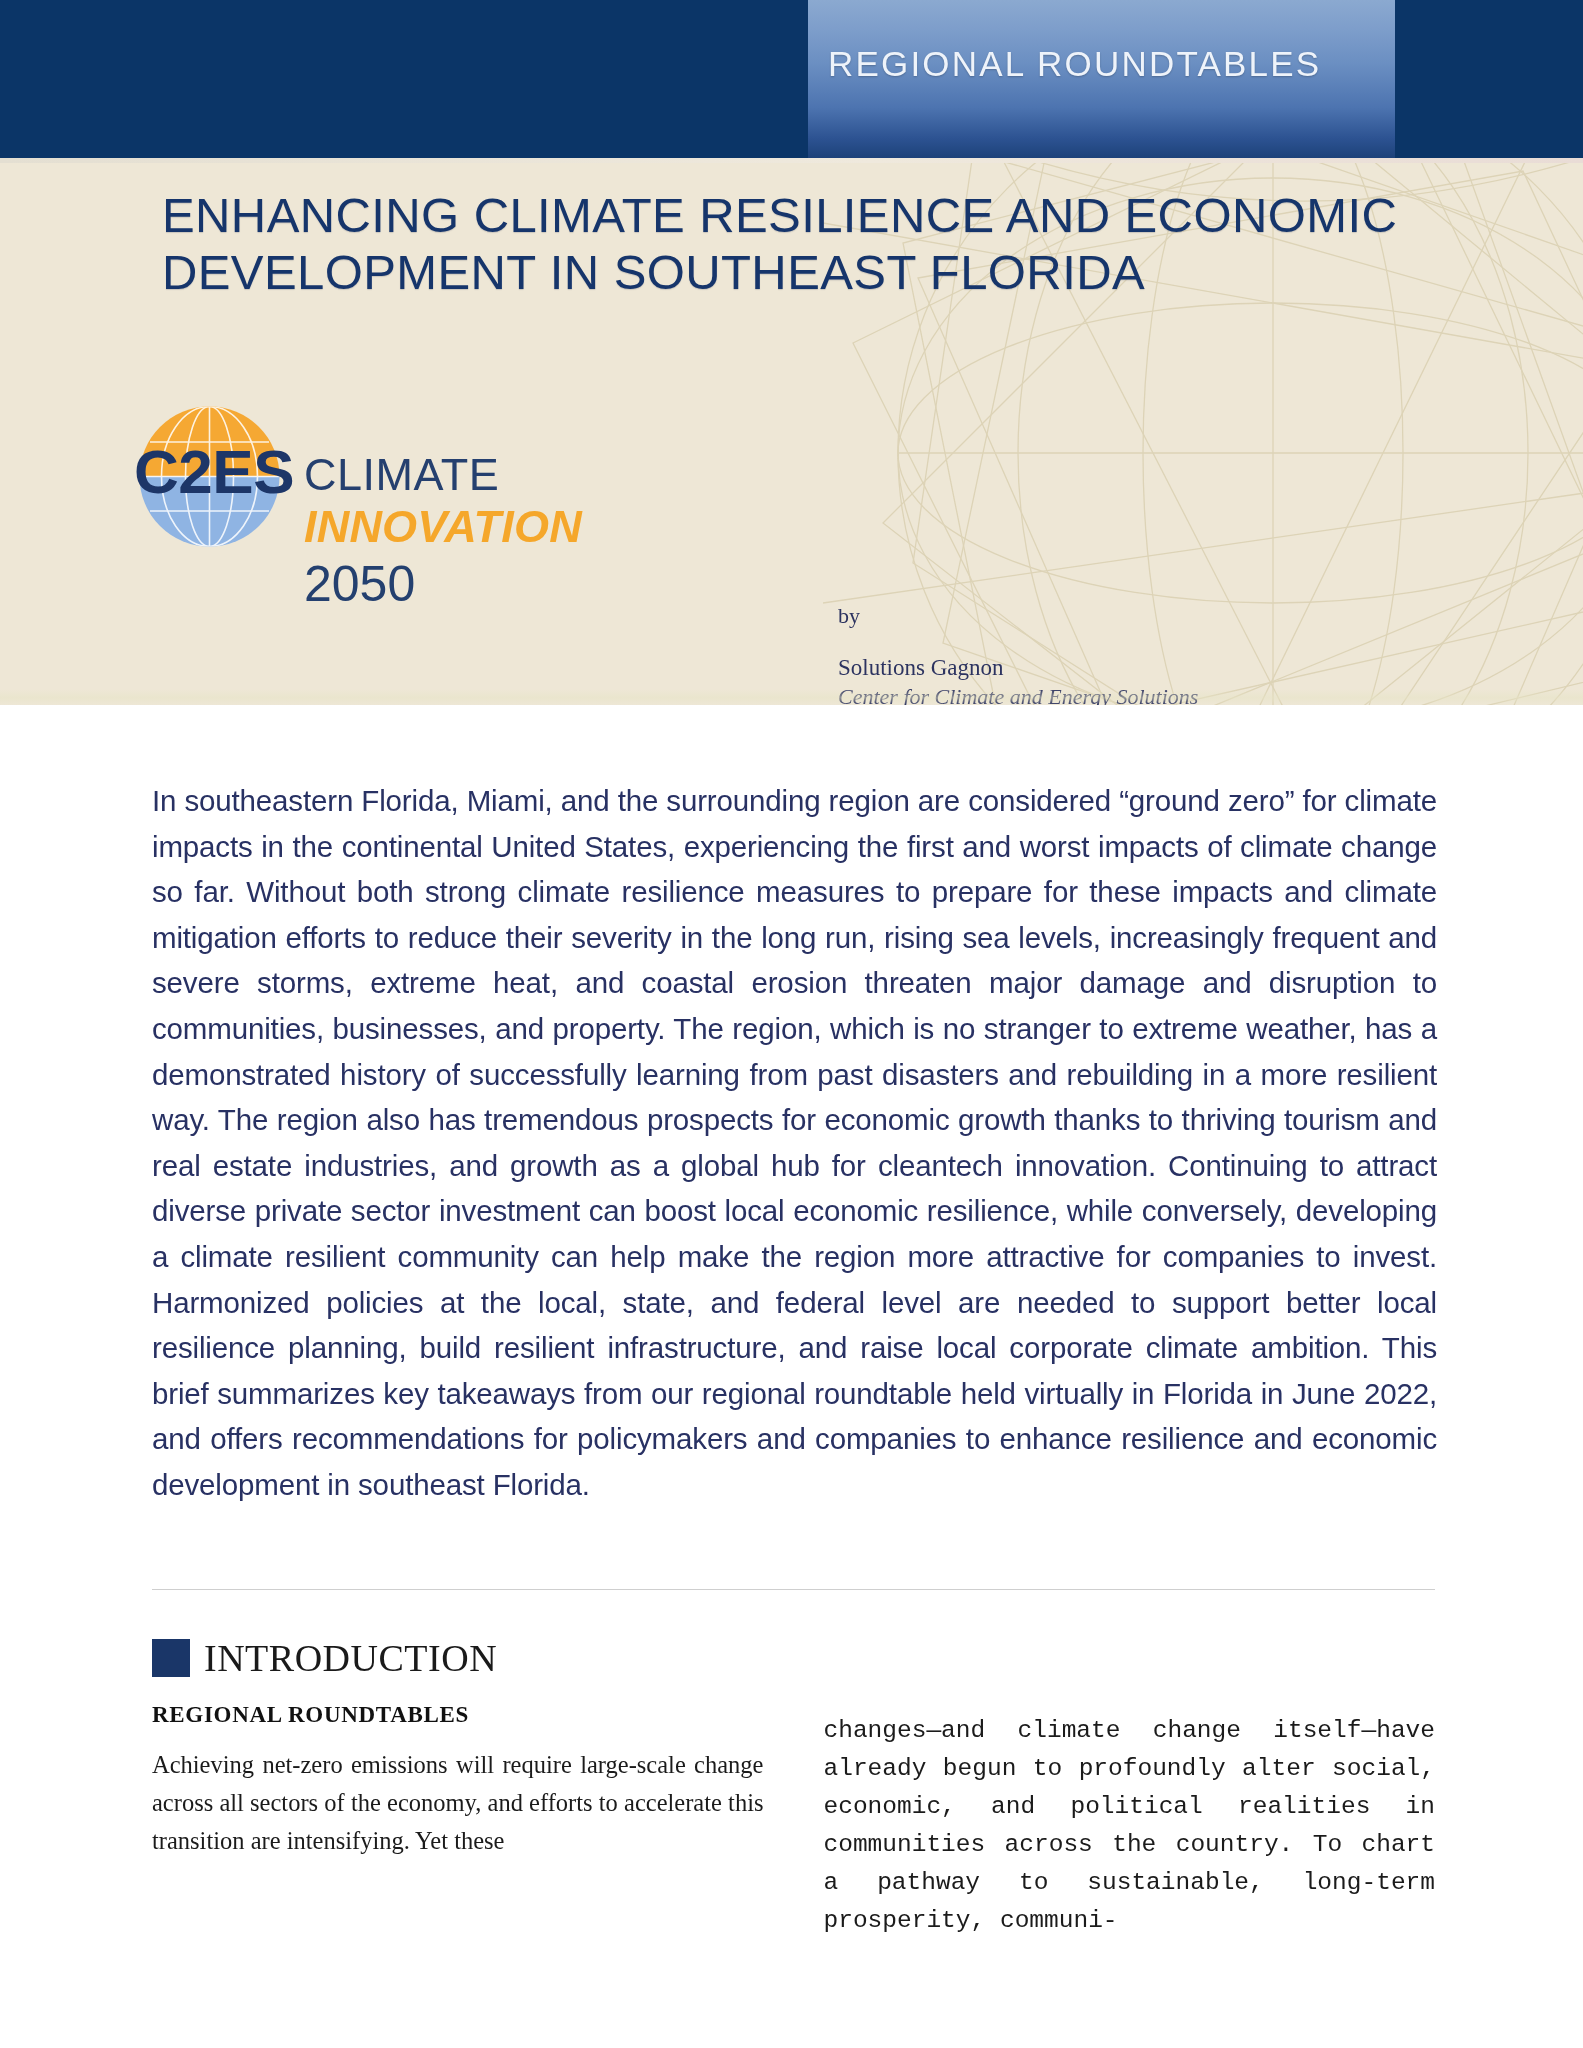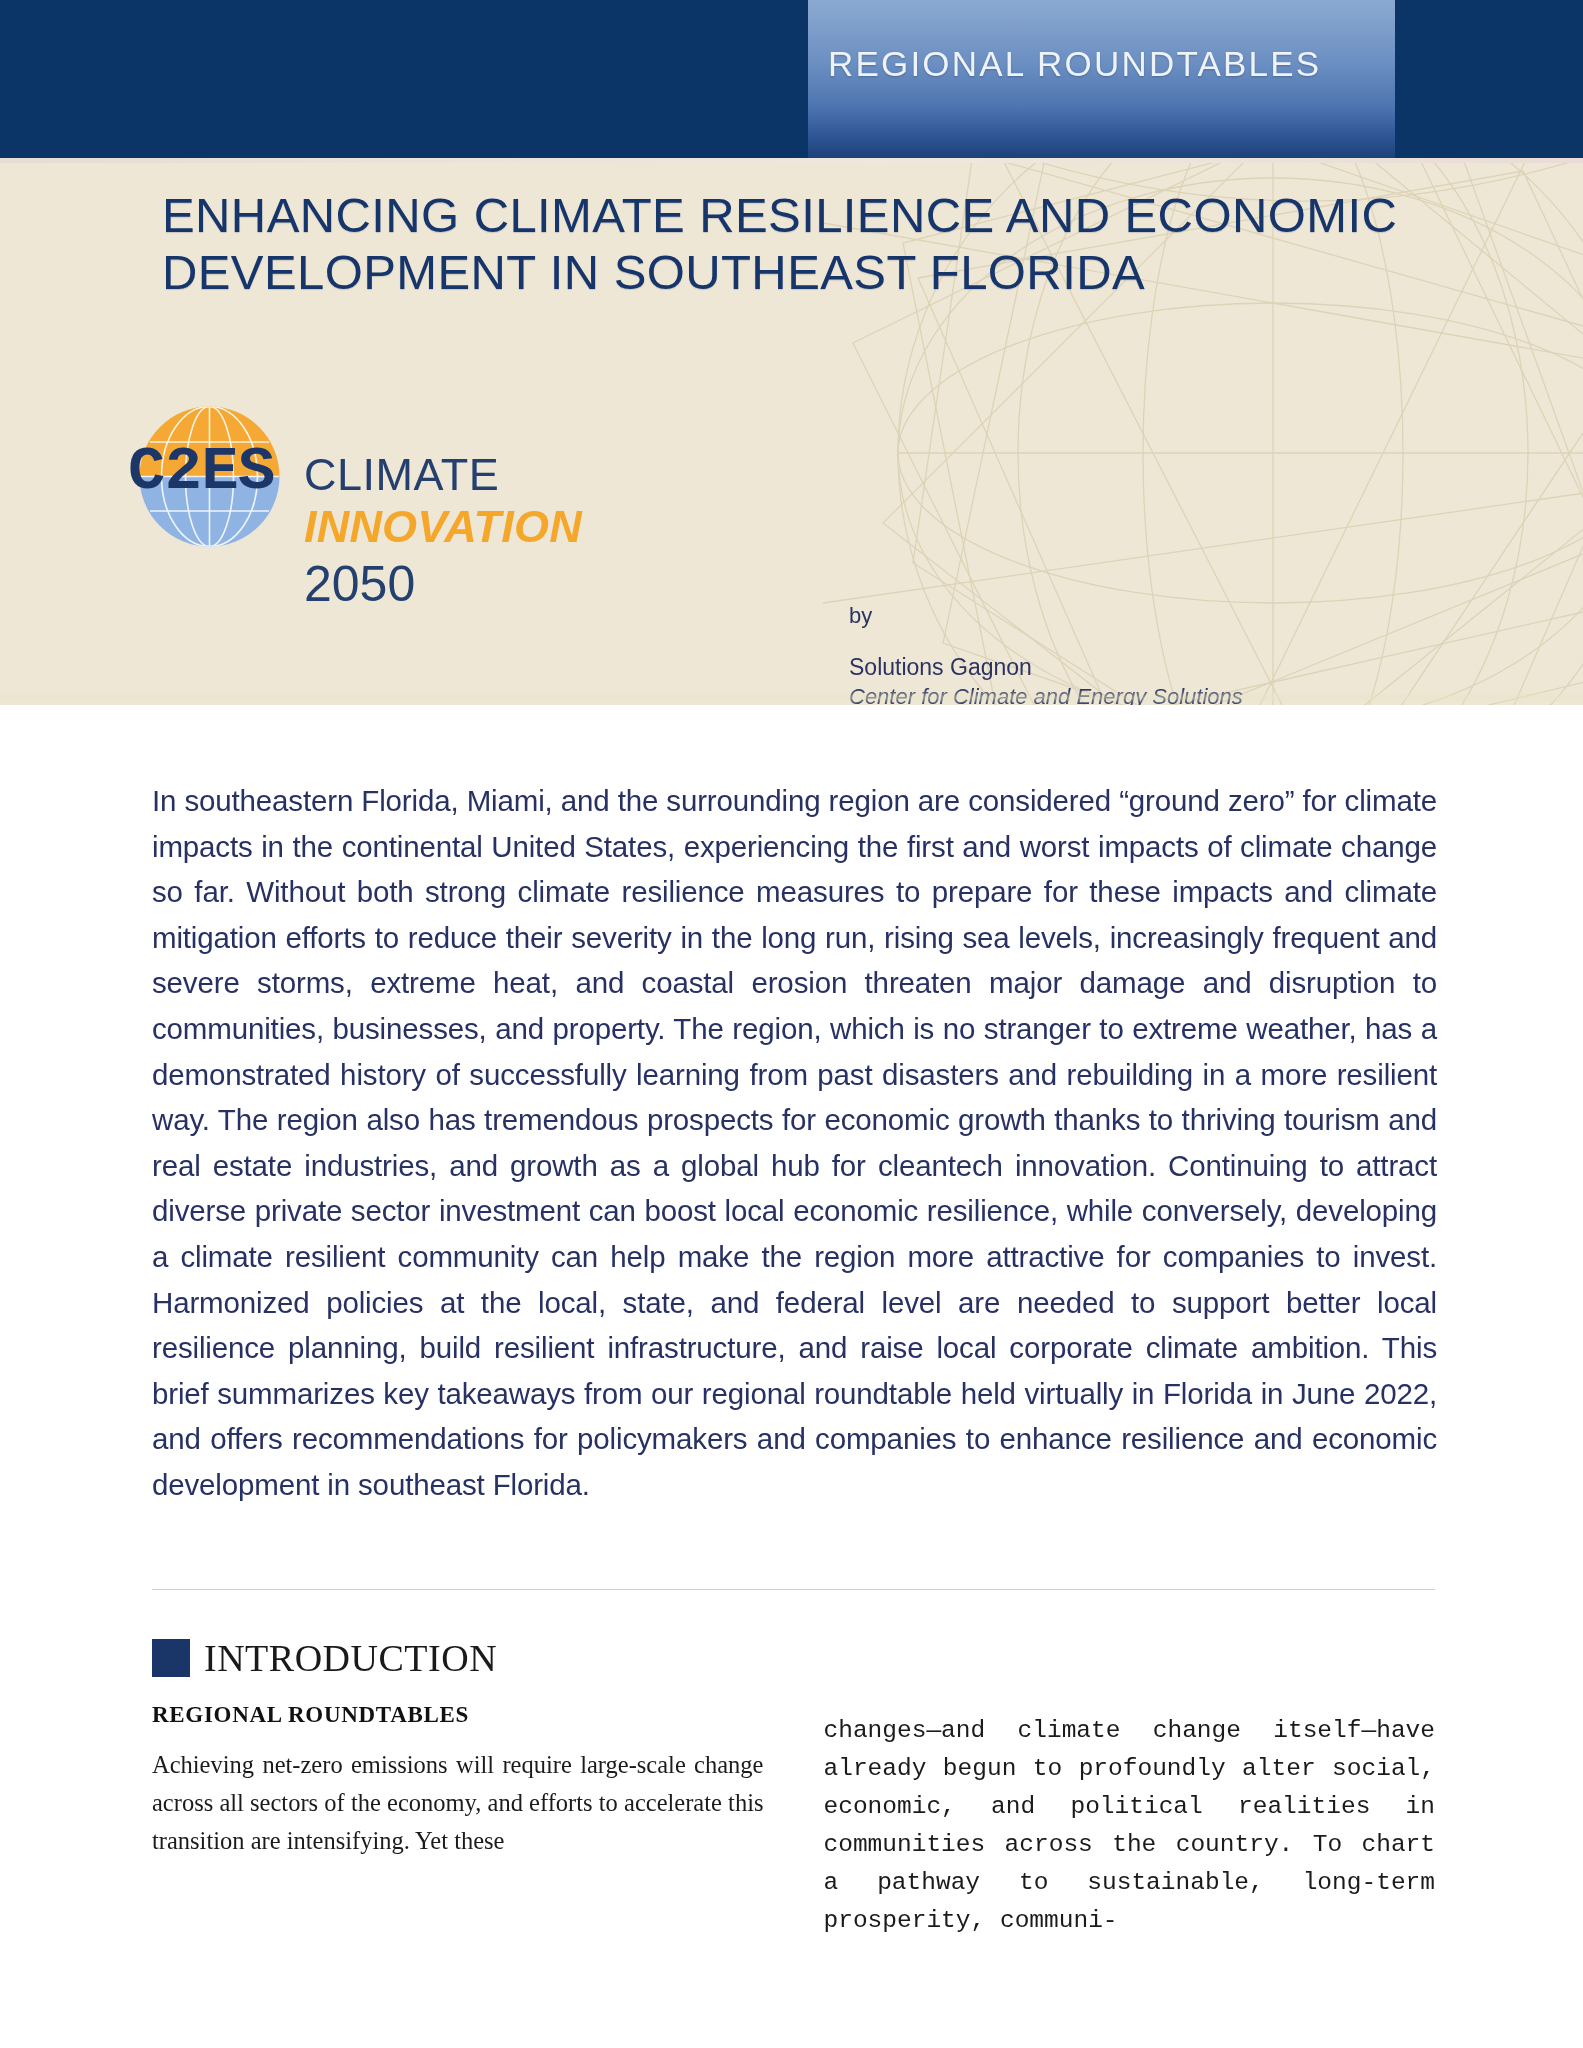--- a/index.html
+++ b/index.html
@@ -119,7 +119,8 @@
     left: 0px;
     top: 38px;
     width: 172px;
-    font-family: Liberation Mono, monospace;
+    text-align: center;
+    font-family: Liberation Sans, sans-serif;
     font-size: 62px;
     font-weight: 700;
     letter-spacing: -0.5px;

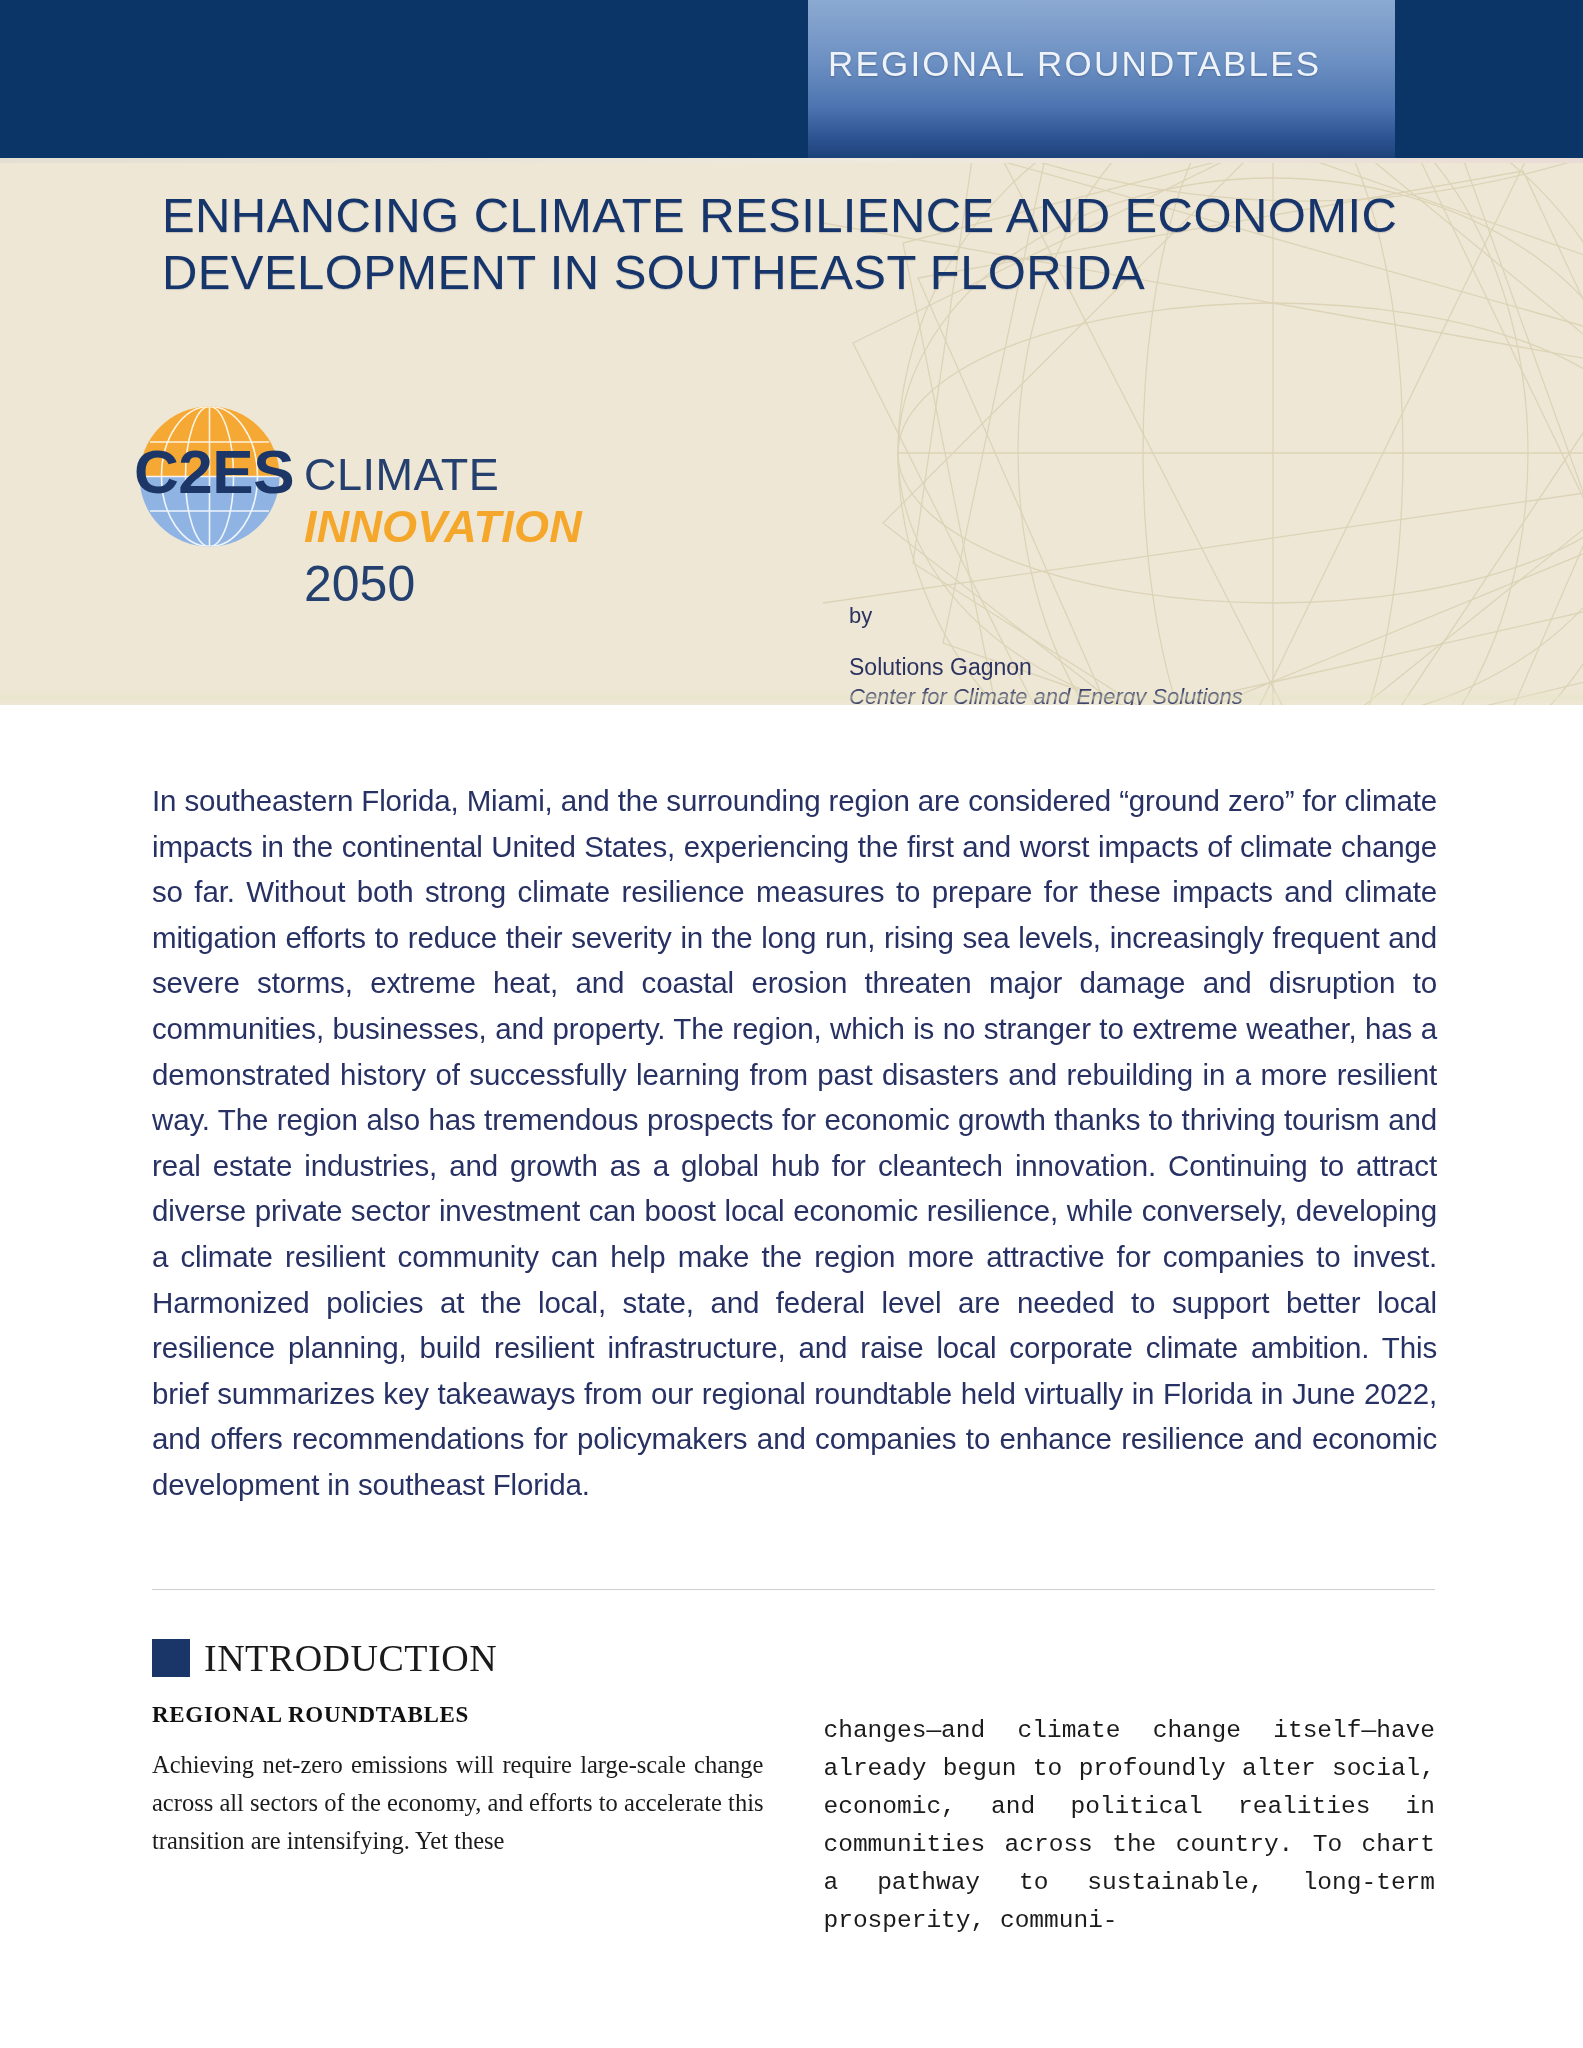--- a/index.html
+++ b/index.html
@@ -167,8 +167,7 @@
     top: 440px;
     width: 520px;
     color: #2c3360;
-    font-family: Liberation Sans, sans-serif;
-    margin-left: 11px;
+    font-family: Liberation Serif, serif;
   }
   .byline-by {
     font-size: 22px;

